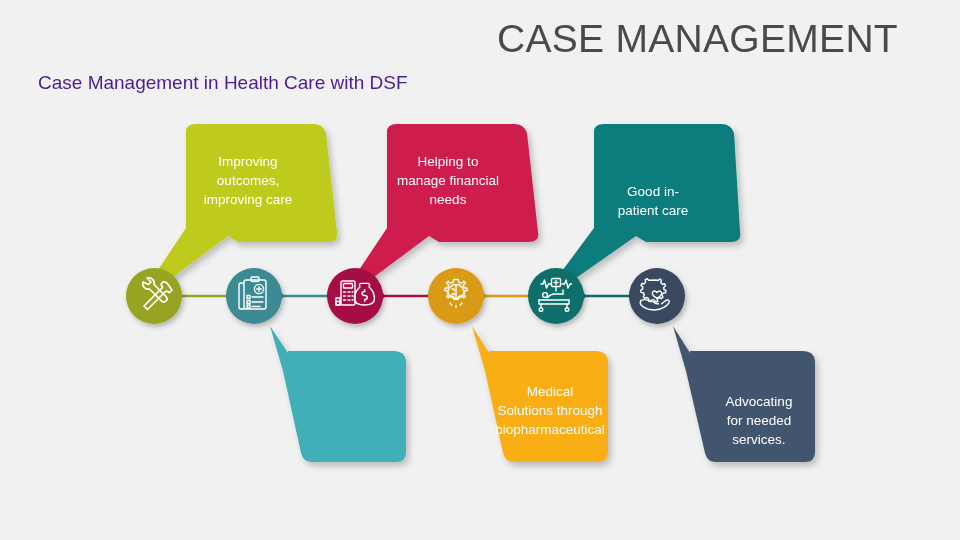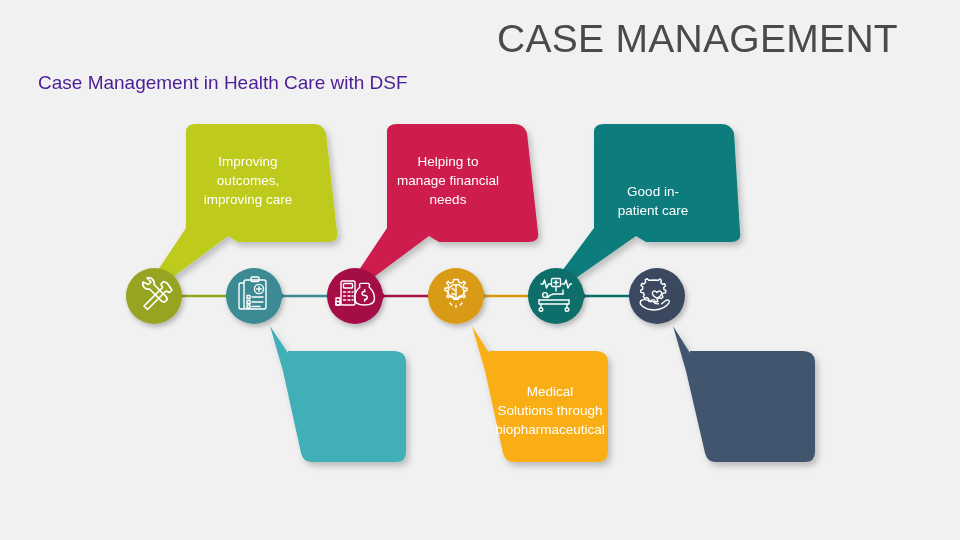--- a/index.html
+++ b/index.html
@@ -294,6 +294,9 @@
     <div class="callout-text" style="left:598px; top:162px; width:110px;margin-top:20px;">Good in-
 patient care</div>
 
+    <div class="callout-text" style="left:700px; top:392px; width:118px;">Advocating
+for needed
+services.</div>
 
     <span class="sr-only">Crossed wrench and screwdriver</span>
     <span class="sr-only">Medical clipboard checklist</span>

